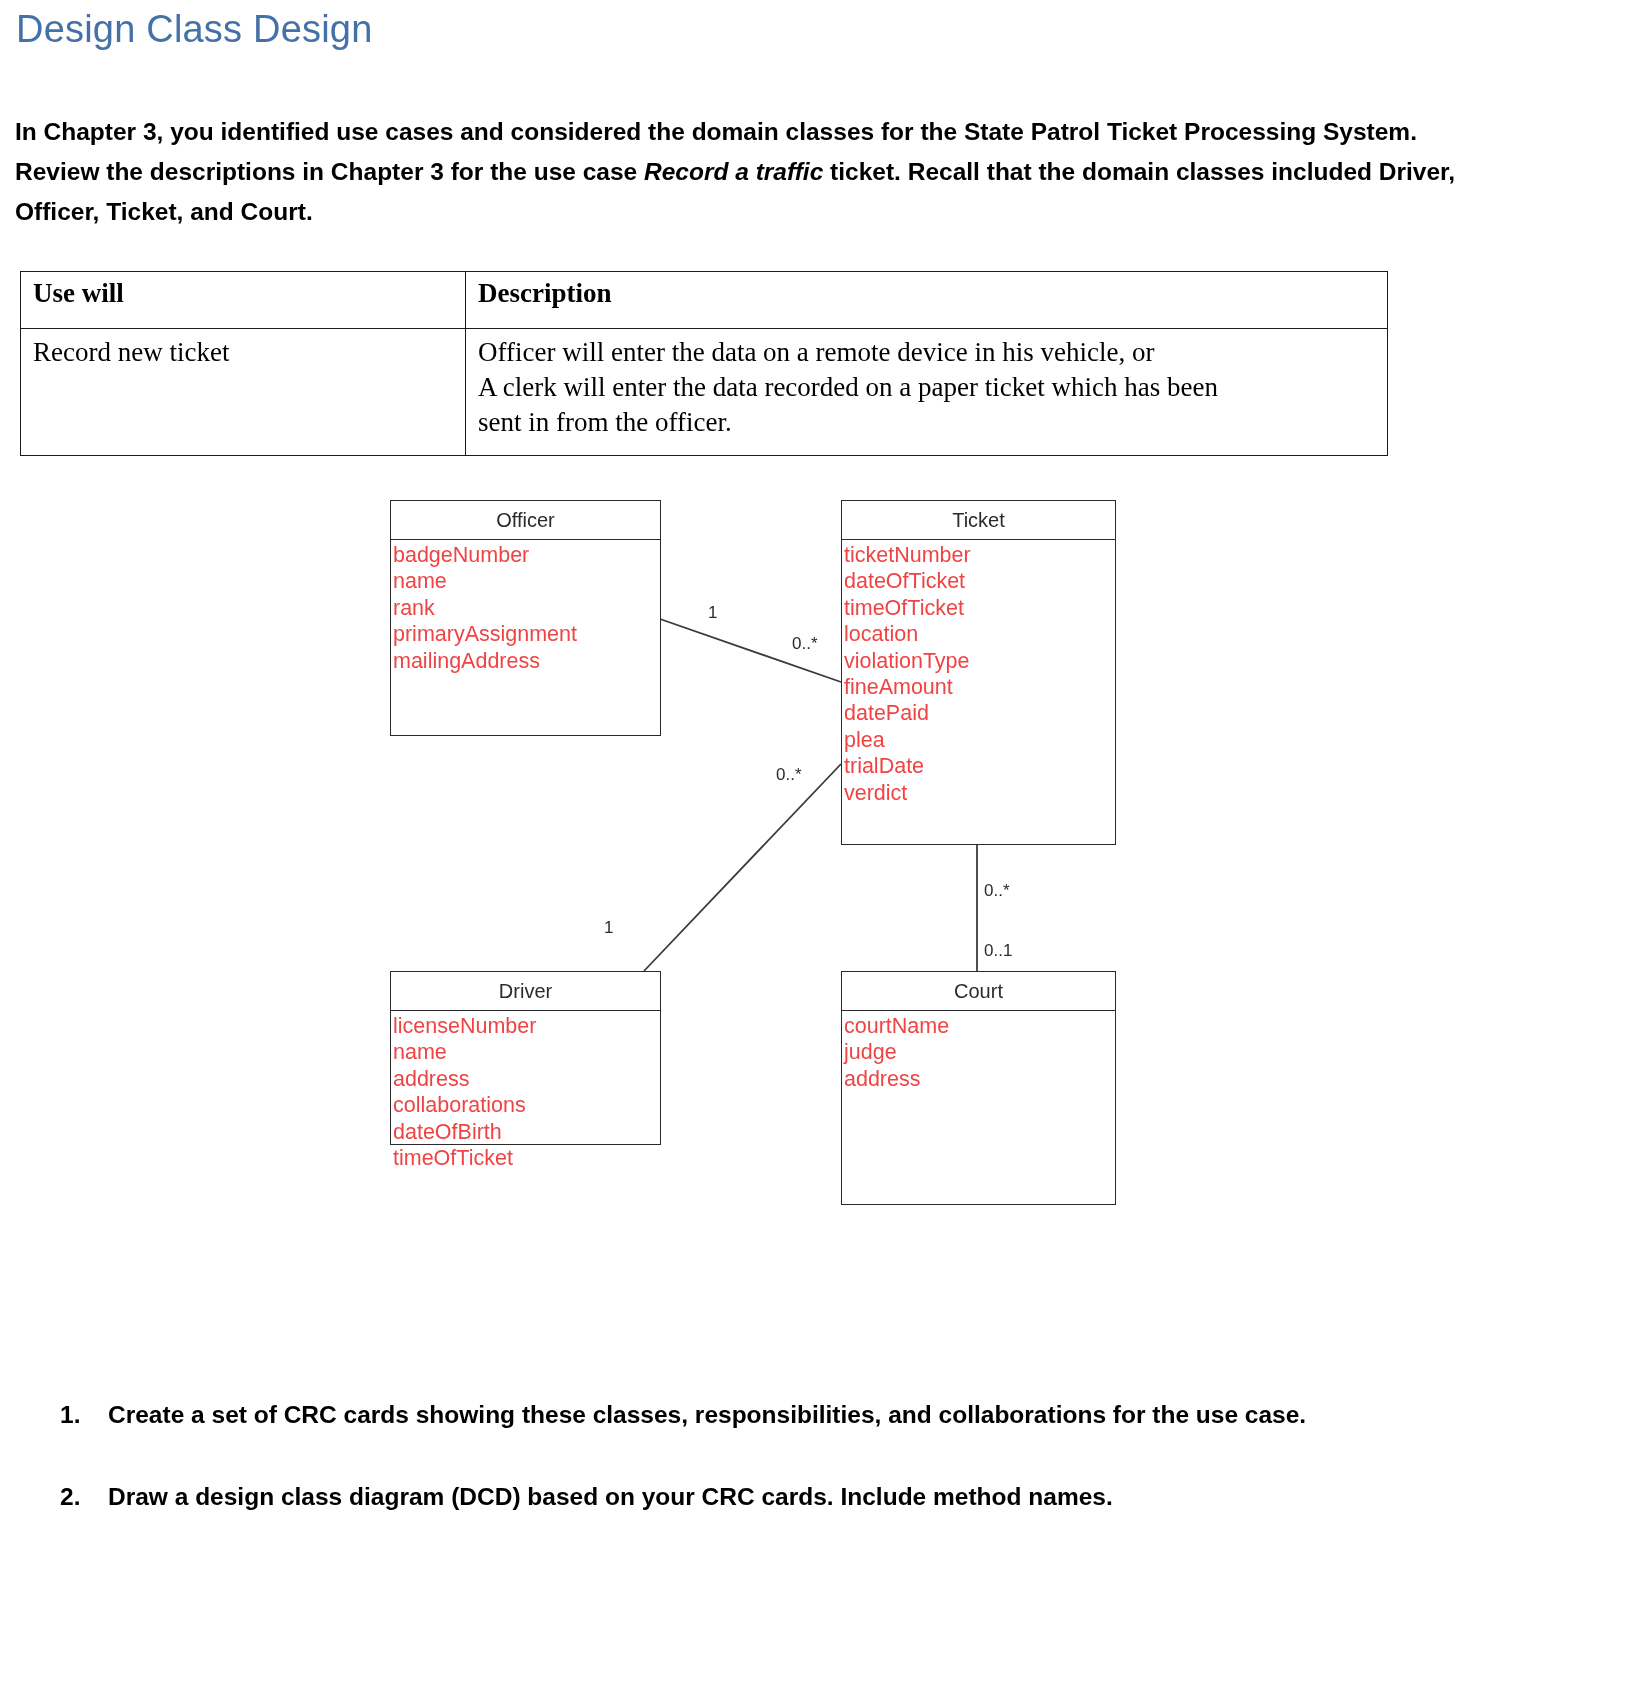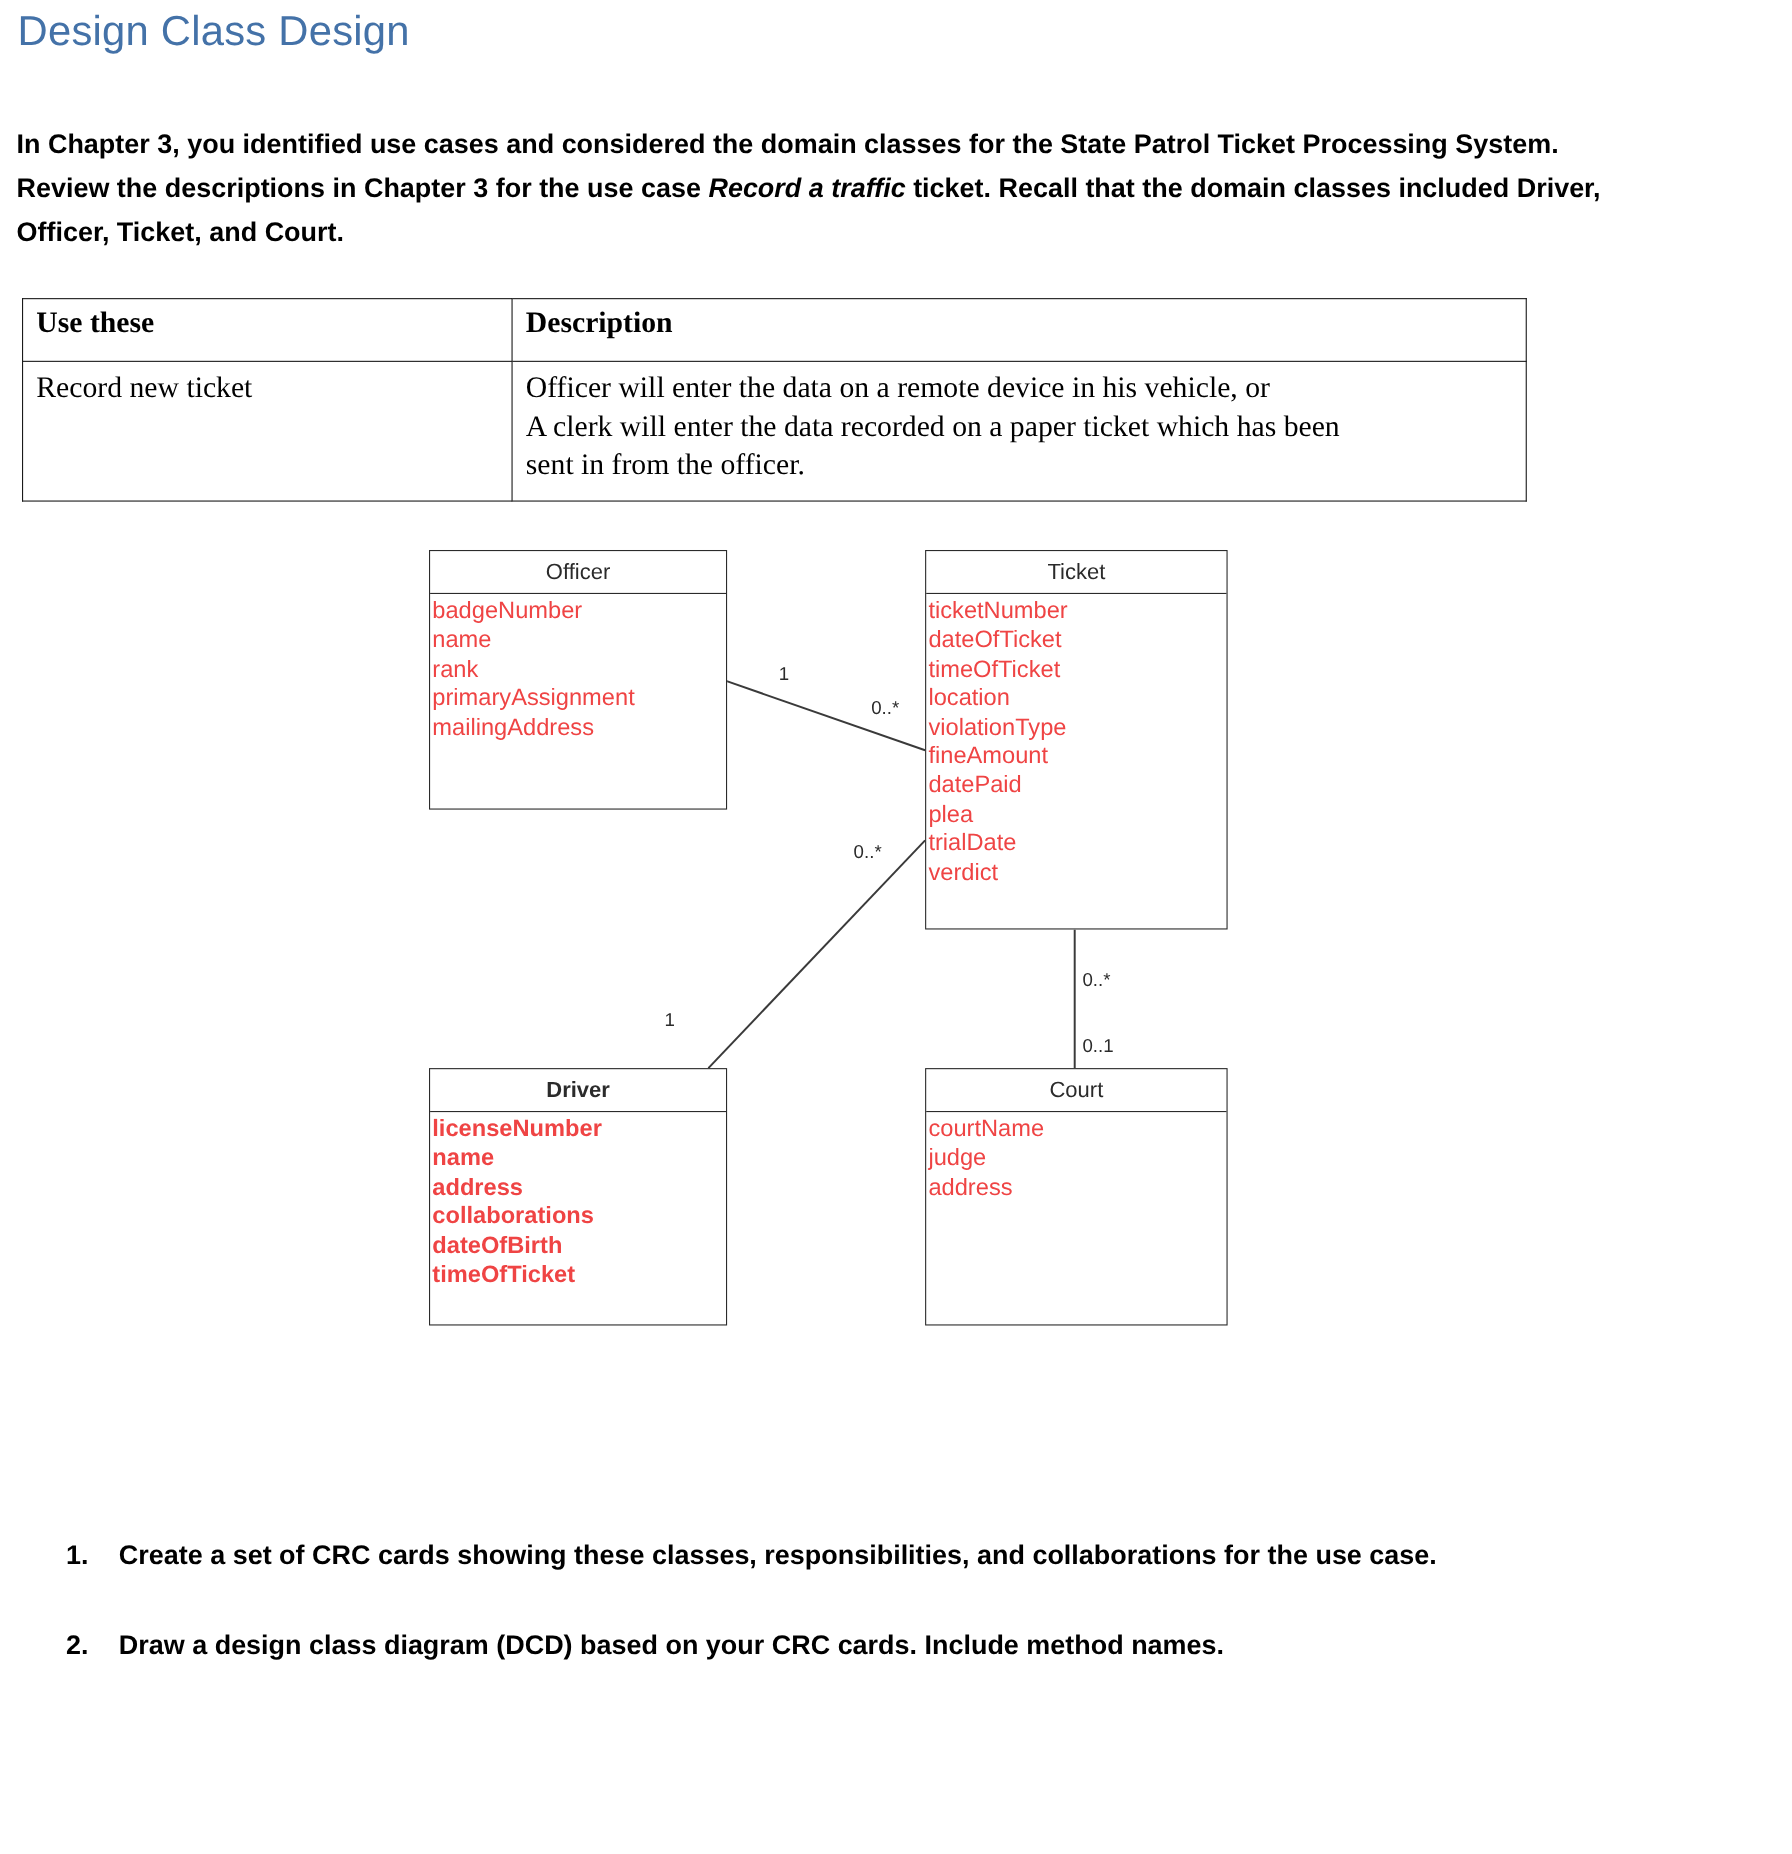--- a/index.html
+++ b/index.html
@@ -152,7 +152,7 @@
 <table class="uc-table">
   <thead>
     <tr>
-      <th class="col-usecase">Use these</th>
+      <th class="col-usecase">Use will</th>
       <th>Description</th>
     </tr>
   </thead>

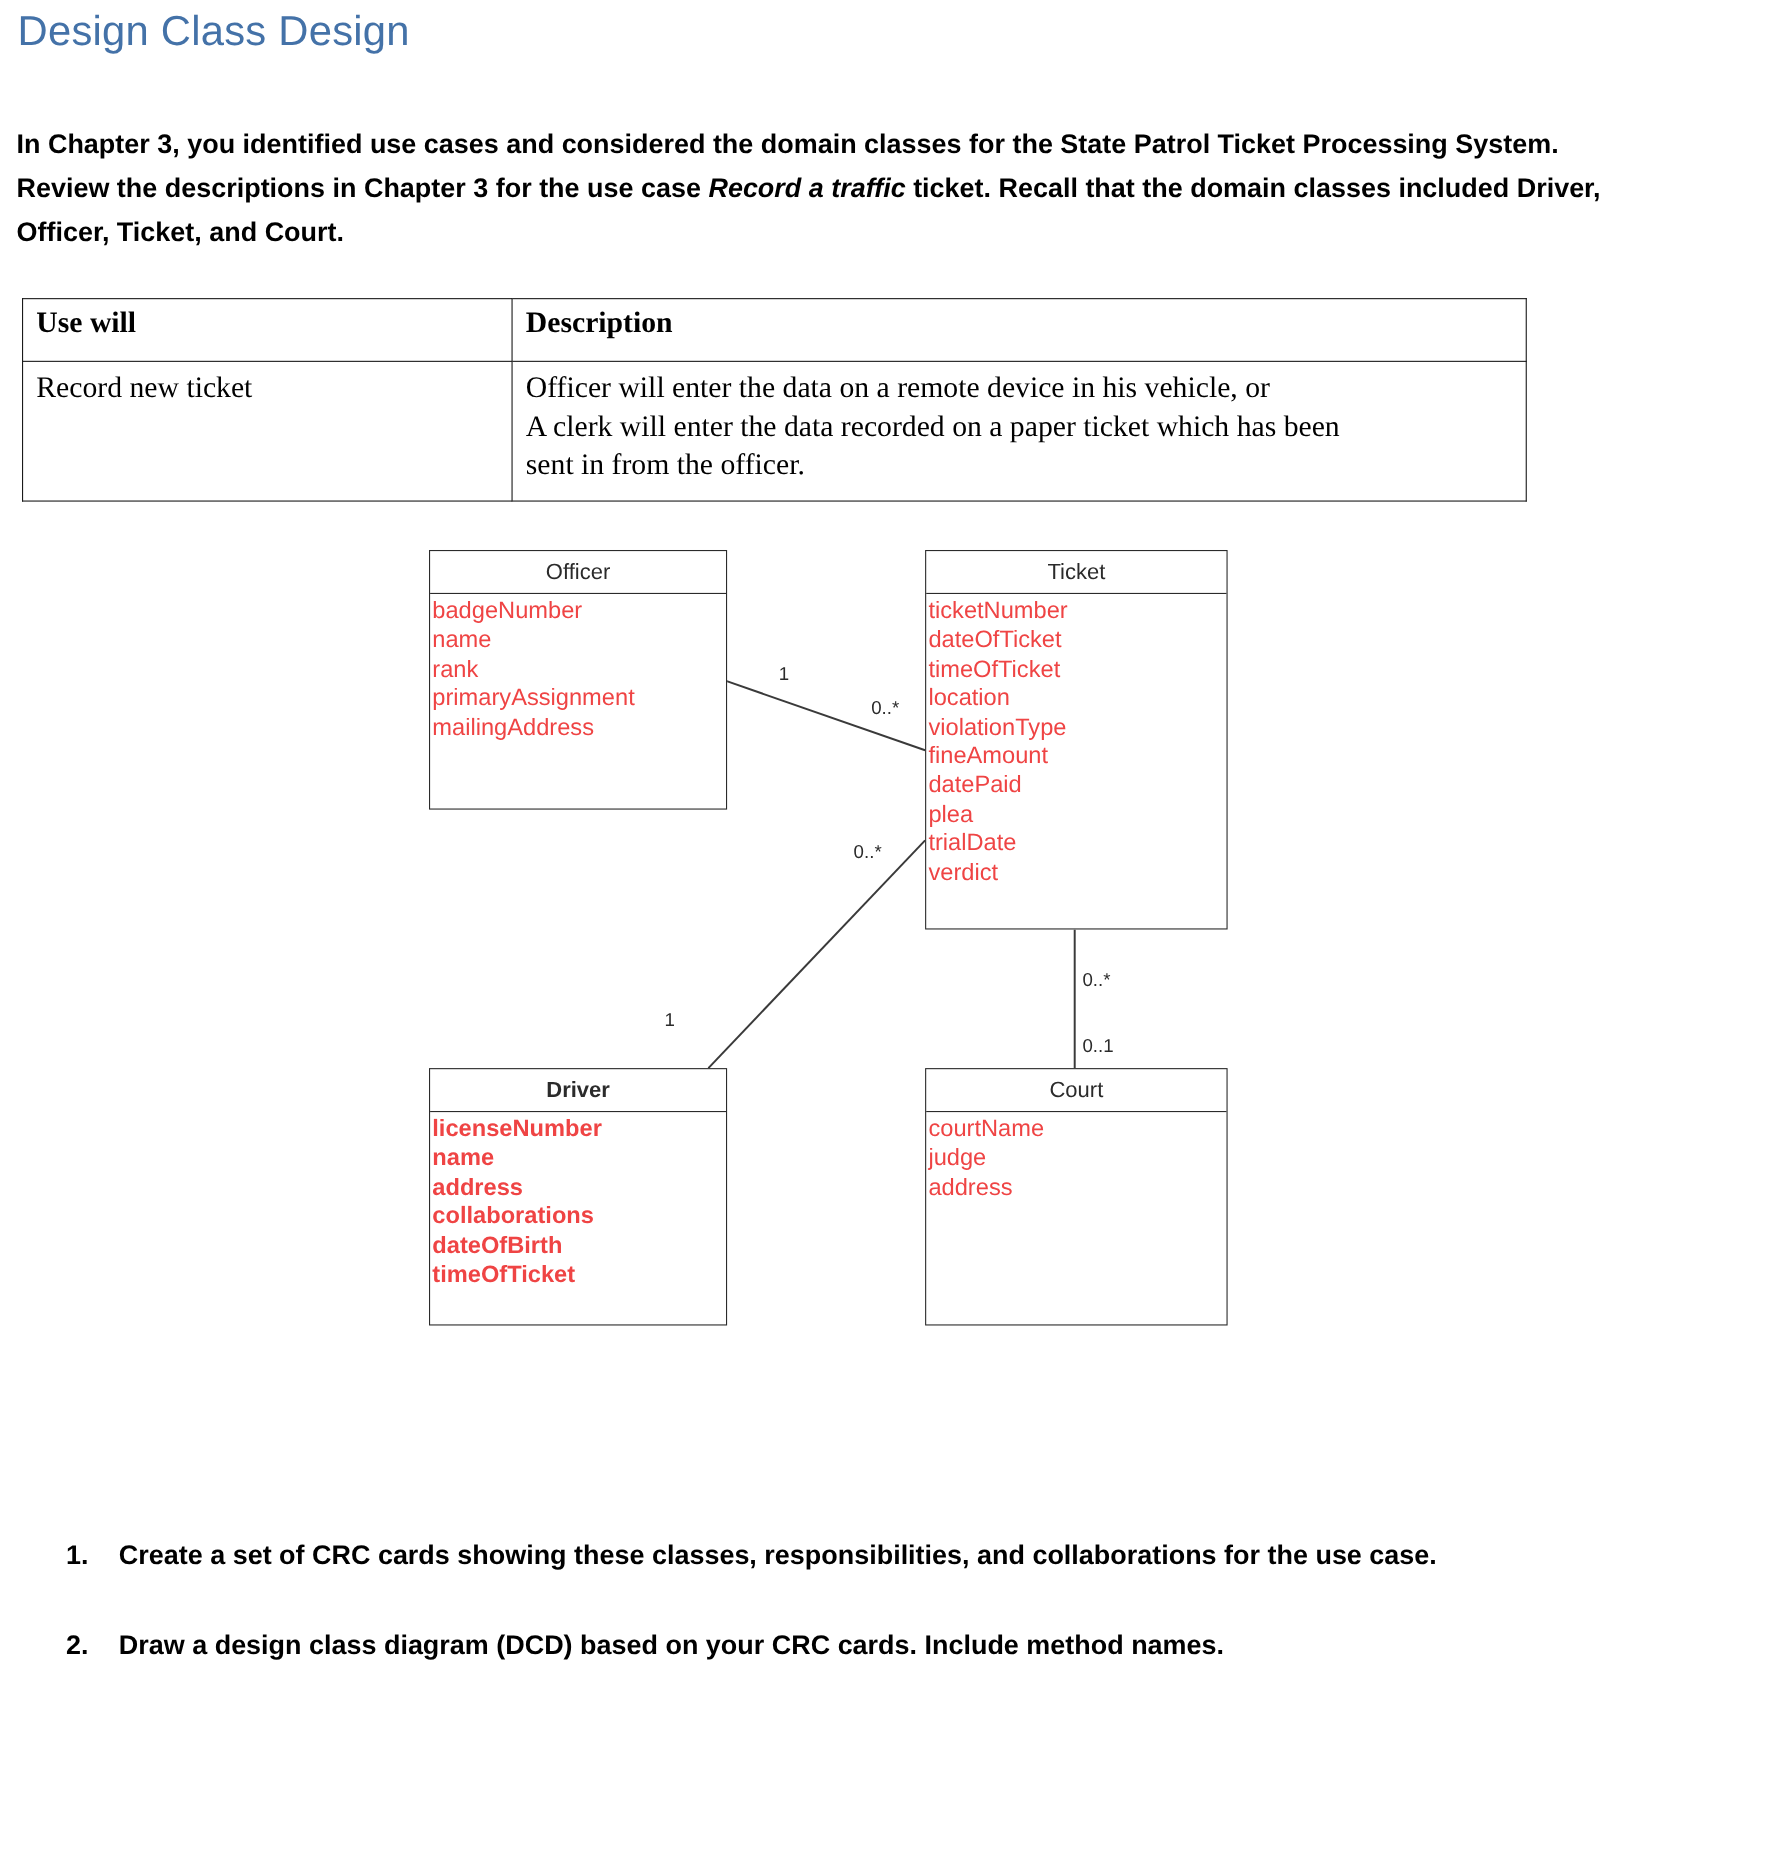--- a/index.html
+++ b/index.html
@@ -206,7 +206,7 @@
     </div>
   </div>
 
-  <div class="uml-box" style="left:390px; top:971px; width:271px; height:234px;font-weight:bold;">
+  <div class="uml-box" style="left:390px; top:971px; width:271px; height:174px;">
     <div class="cls-name">Driver</div>
     <div class="attrs">
       <div>licenseNumber</div>

